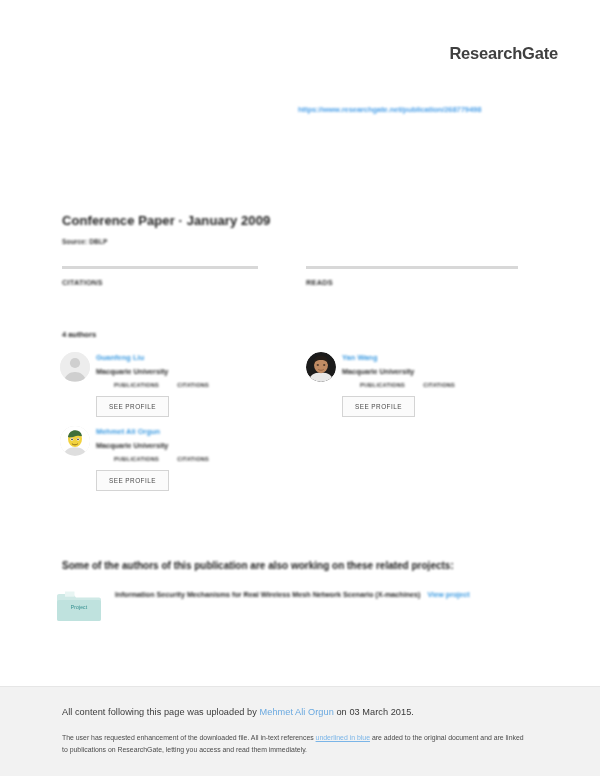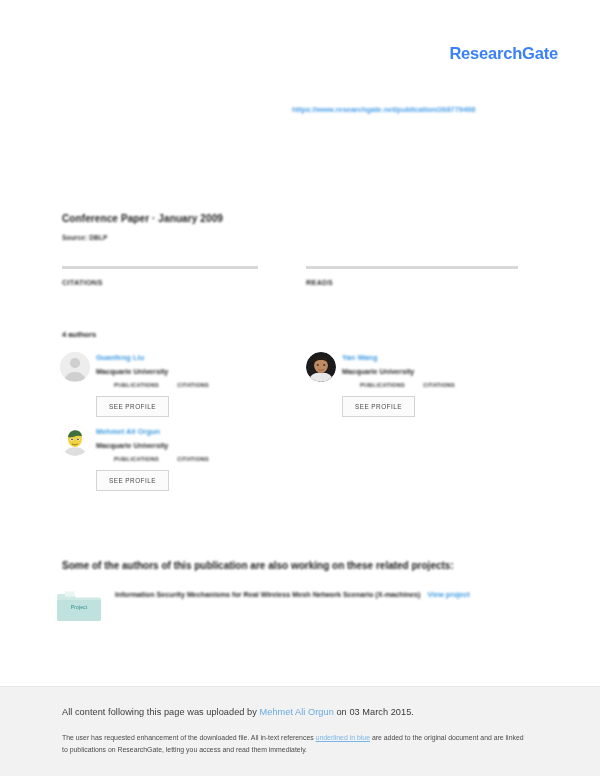--- a/index.html
+++ b/index.html
@@ -28,7 +28,7 @@
     right: 42px;
     font-size: 16.5px;
     font-weight: bold;
-    color: #3b82f6;
+    color: #404040;
     letter-spacing: -0.2px;
     filter: blur(0.55px);
   }

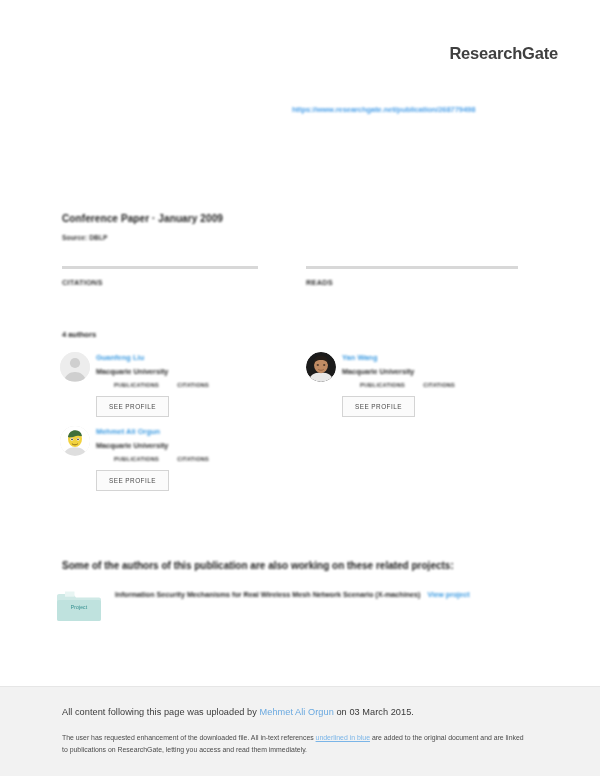--- a/index.html
+++ b/index.html
@@ -36,7 +36,7 @@
   .doi-url {
     position: absolute;
     top: 105px;
-    left: 292px;
+    left: 298px;
     font-size: 7.6px;
     font-weight: bold;
     color: #4a9fe8;

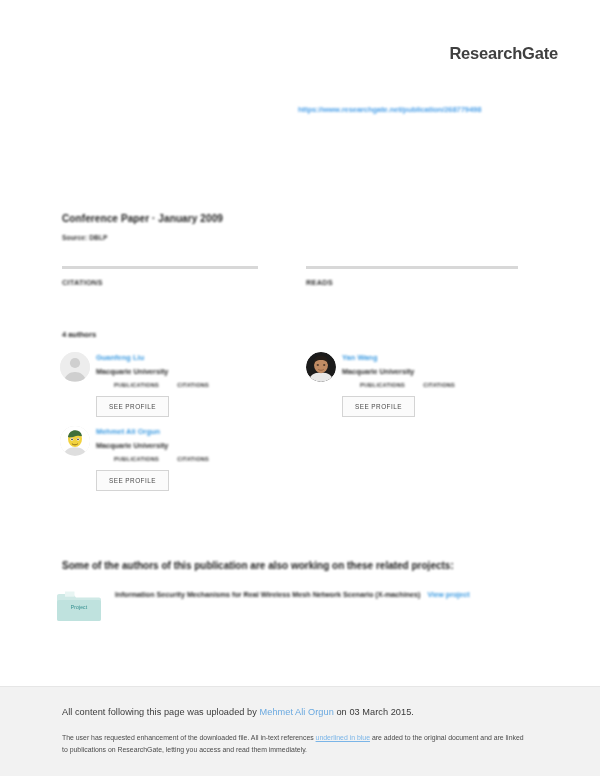--- a/index.html
+++ b/index.html
@@ -53,7 +53,7 @@
     width: 460px;
   }
   .meta-line1 {
-    font-size: 10px;
+    font-size: 13px;
     font-weight: bold;
     color: #222222;
     filter: blur(0.9px);

